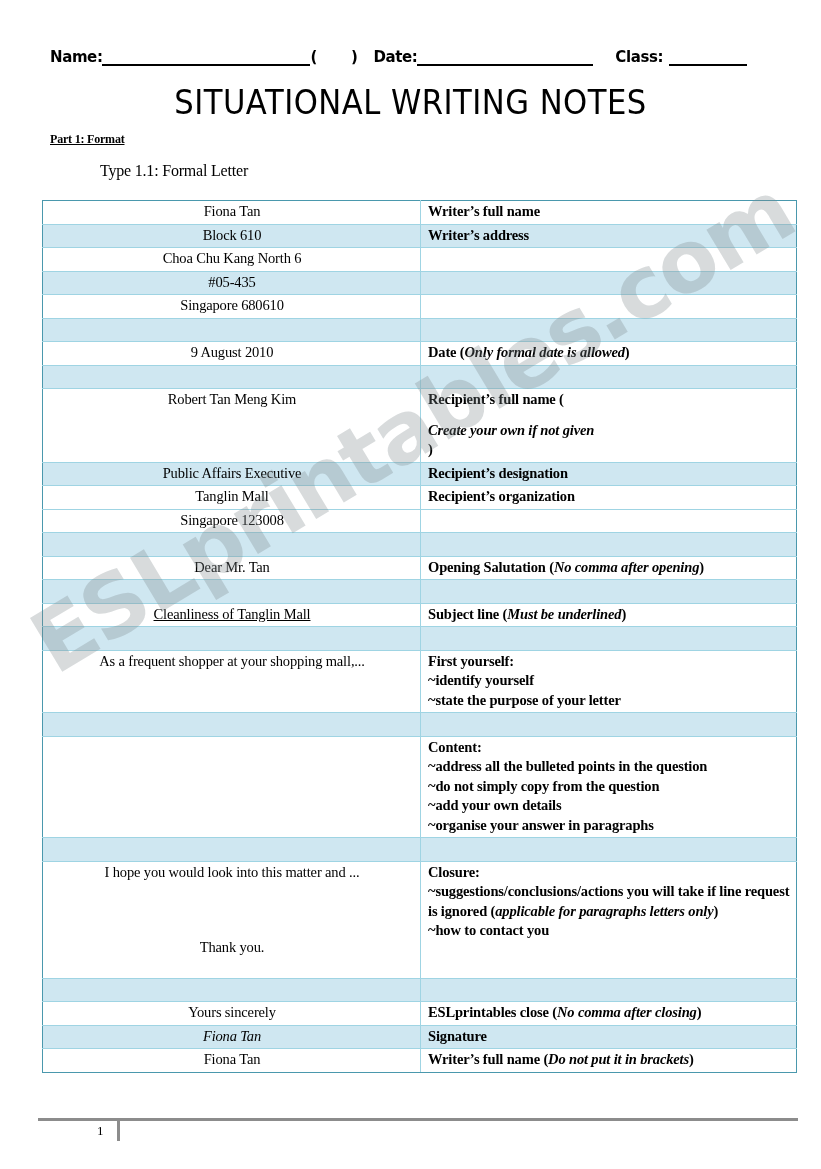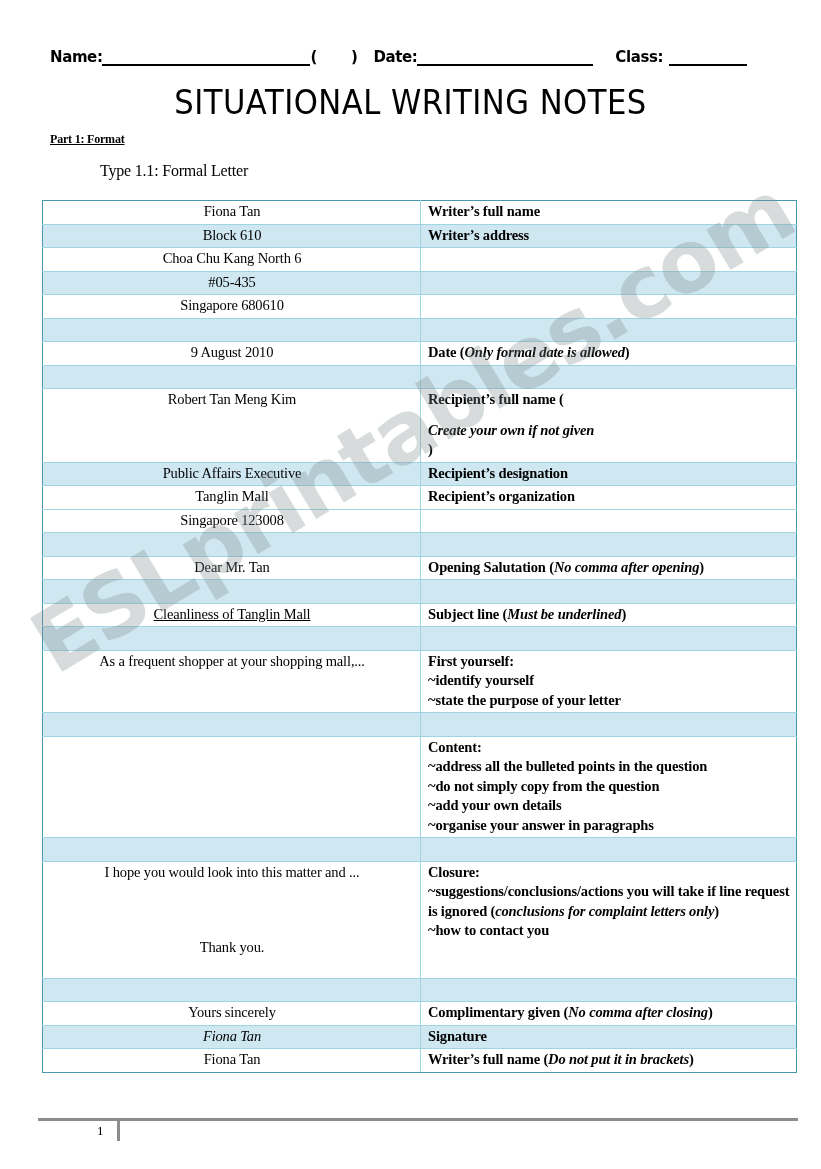--- a/index.html
+++ b/index.html
@@ -344,7 +344,7 @@
           </td>
           <td class="right-cell" style="height: 117px;">
             <div class="b">Closure:</div>
-            <div class="b"><span>~suggestions/conclusions/actions you will take if line request is ignored (</span><span class="bi">conclusions for complaint letters only</span><span>)</span></div>
+            <div class="b"><span>~suggestions/conclusions/actions you will take if line request is ignored (</span><span class="bi">applicable for paragraphs letters only</span><span>)</span></div>
             <div class="b">~how to contact you</div>
           </td>
         </tr>

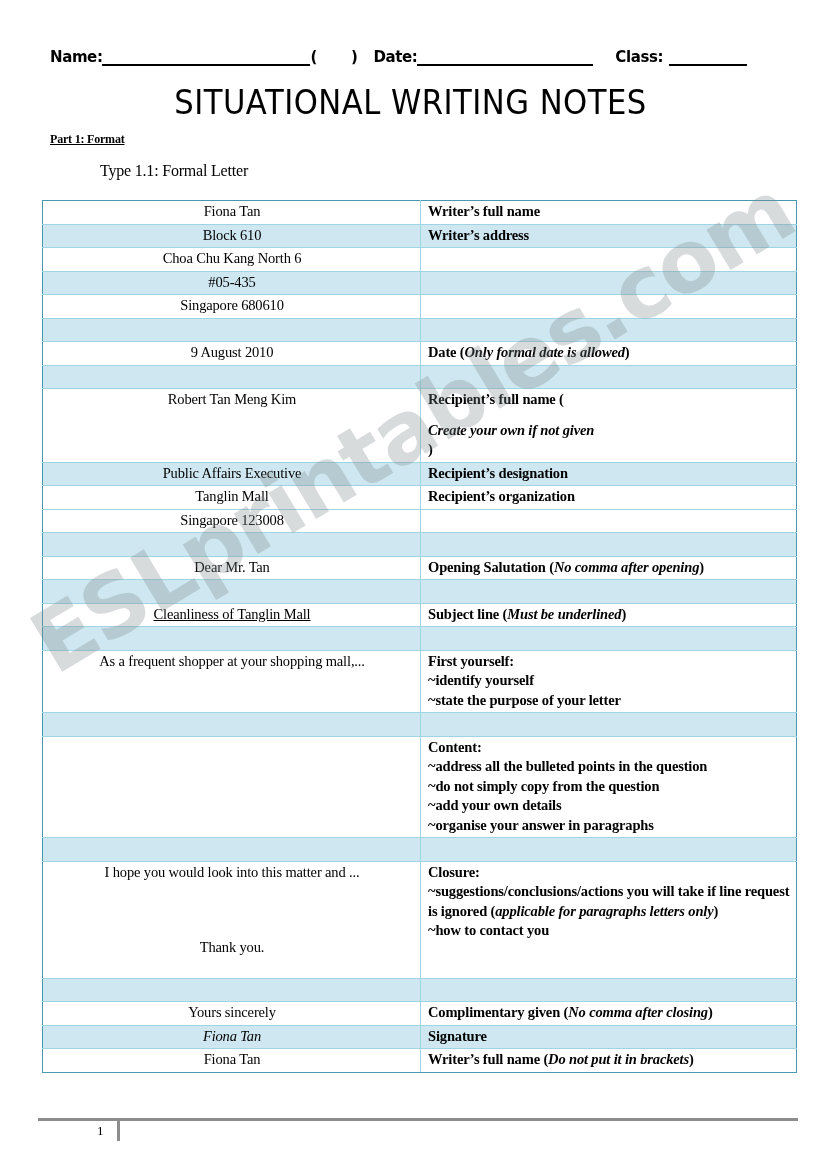--- a/index.html
+++ b/index.html
@@ -355,7 +355,7 @@
         <tr class="plain">
           <td class="left-cell"><span>Yours sincerely</span></td>
           <td class="right-cell">
-            <div class="b"><span>Complimentary given (</span><span class="bi">No comma after closing</span><span>)</span></div>
+            <div class="b"><span>ESLprintables close (</span><span class="bi">No comma after closing</span><span>)</span></div>
           </td>
         </tr>
         <tr class="shaded">

